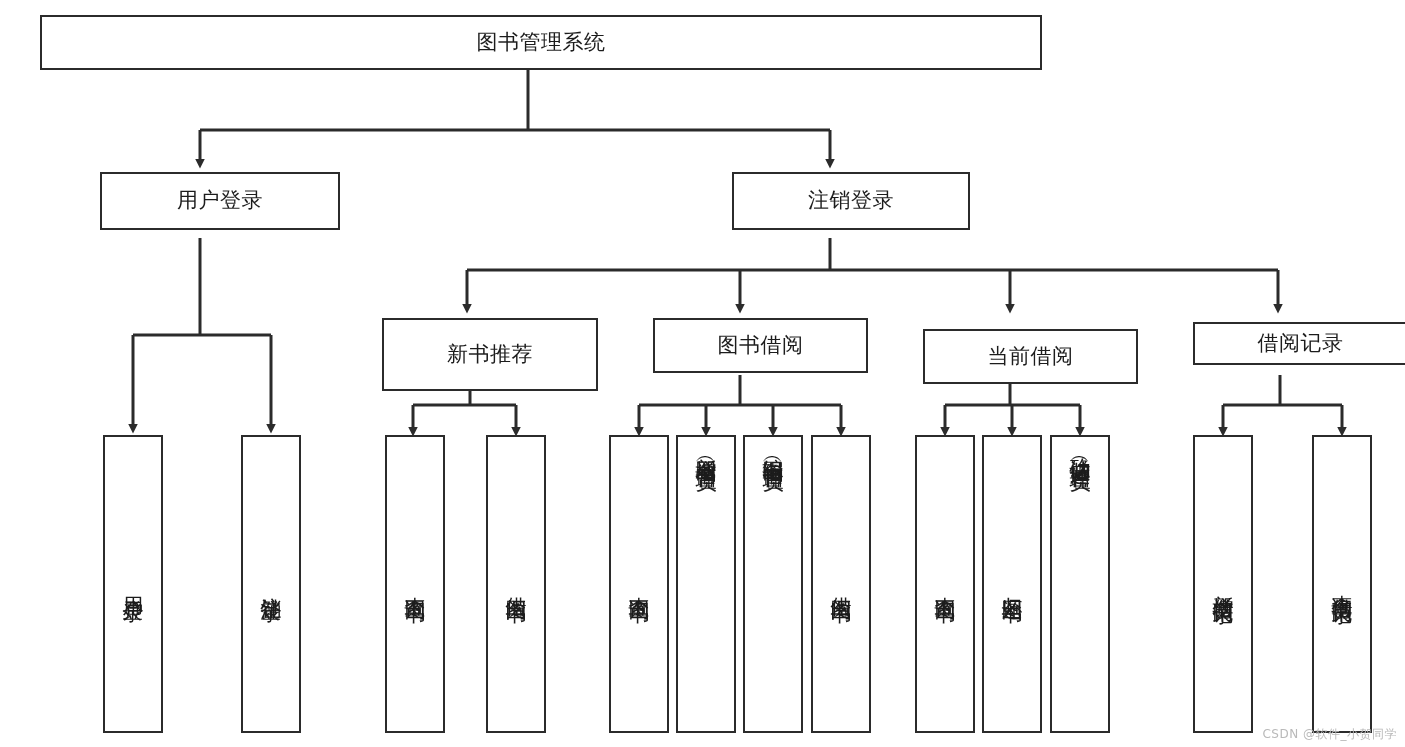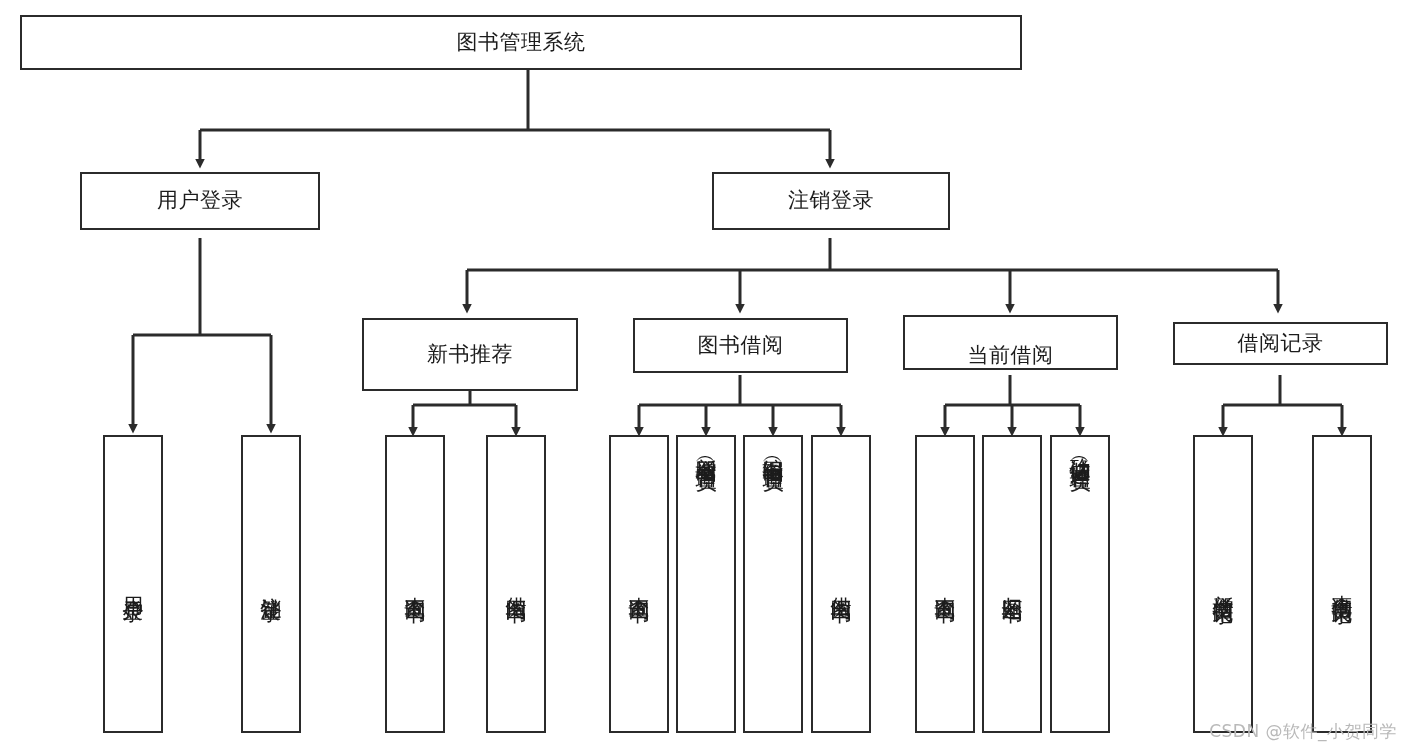--- a/index.html
+++ b/index.html
@@ -41,6 +41,7 @@
     font-size: 21px;
     letter-spacing: 0.5px;
     line-height: 1.2;
+    margin-left: 20px;
   }
   .node.vert {
     writing-mode: vertical-rl;

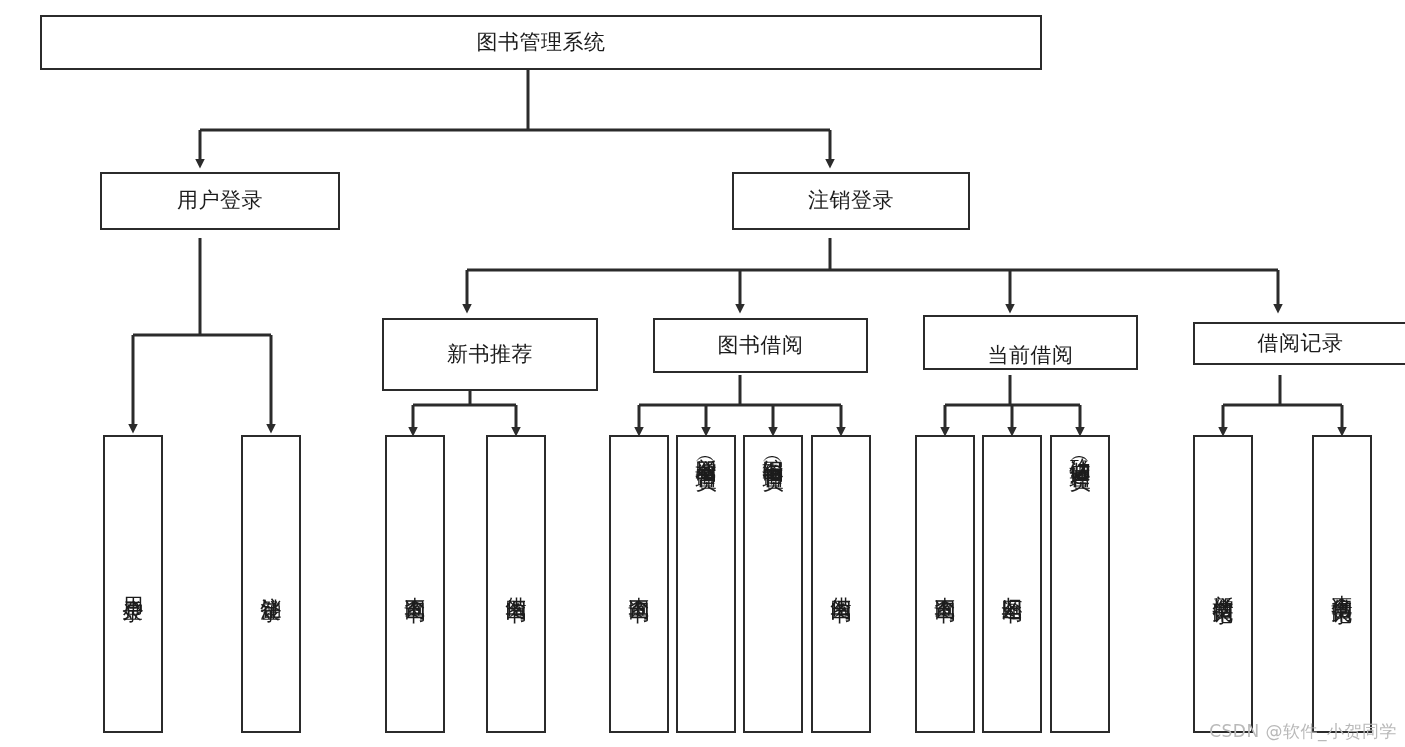--- a/index.html
+++ b/index.html
@@ -140,7 +140,7 @@
   <div class="node horiz" style="left:633px; top:318px; width:215px; height:55px;">
     <span class="node-label">图书借阅</span>
   </div>
-  <div class="node horiz" style="left:903px; top:315px; width:215px; height:55px;align-items:flex-end;">
+  <div class="node horiz" style="left:903px; top:329px; width:215px; height:55px;">
     <span class="node-label">当前借阅</span>
   </div>
   <div class="node horiz" style="left:1173px; top:322px; width:215px; height:43px;">

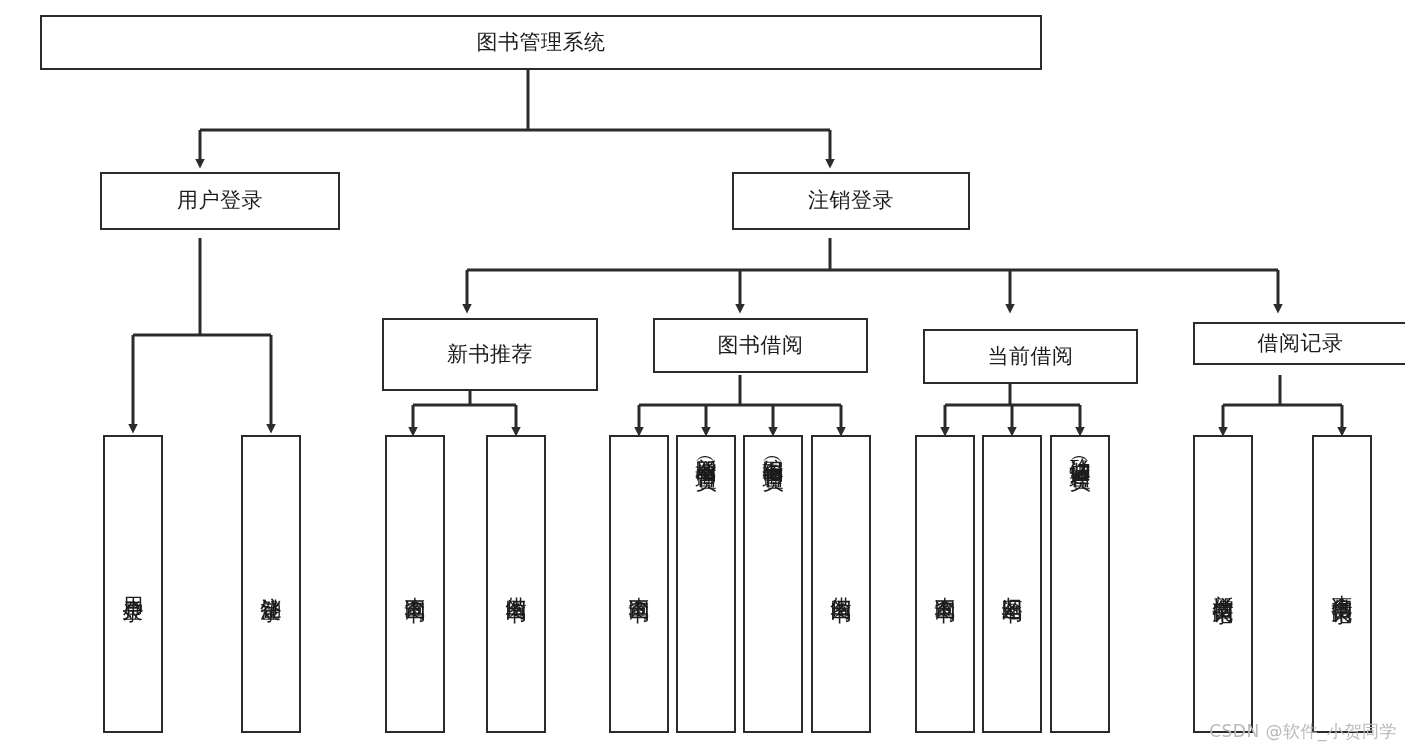--- a/index.html
+++ b/index.html
@@ -61,7 +61,7 @@
     position: absolute;
     right: 8px;
     bottom: 4px;
-    font-size: 17px;
+    font-size: 12px;
     color: #b9b9b9;
     z-index: 3;
     white-space: nowrap;

